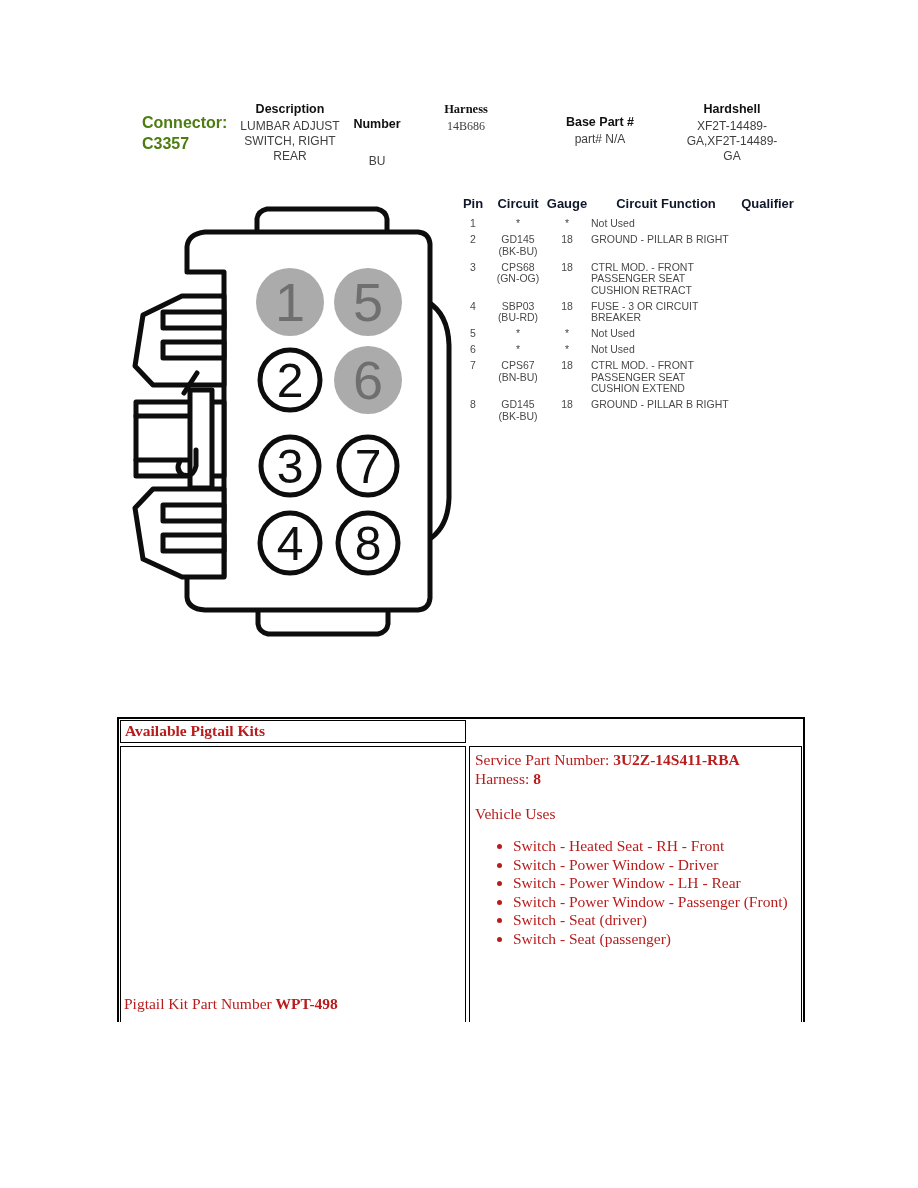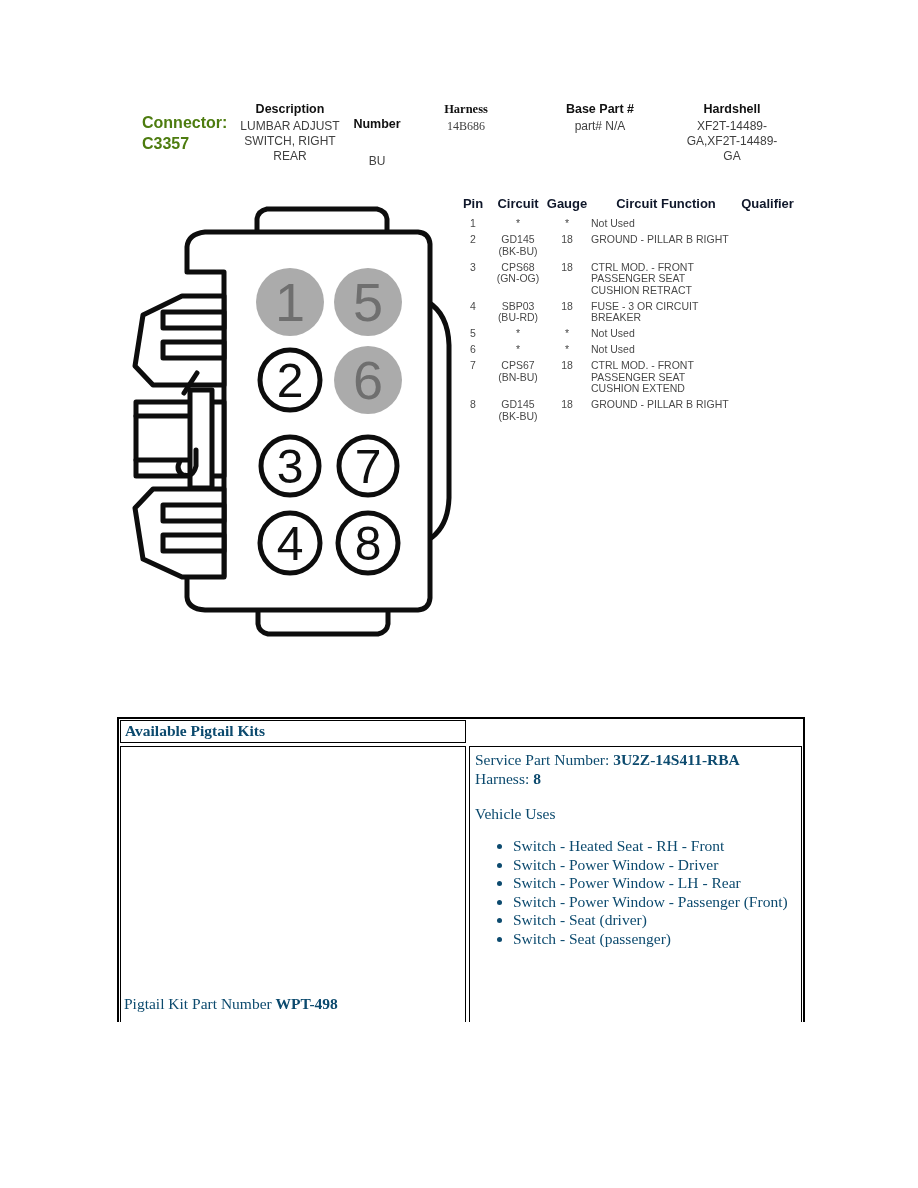--- a/index.html
+++ b/index.html
@@ -22,7 +22,7 @@
   .col-color     { left:347px; top:117px; width:60px;  }
   .col-color .val{ margin-top:22px; }
   .col-harness   { left:421px; top:102px; width:90px;font-family:Liberation Serif, serif;  }
-  .col-basepart  { left:550px; top:102px; width:100px; }
+  .col-basepart  { left:550px; top:115px; width:100px; }
   .col-hardshell { left:671px; top:102px; width:122px; }
 
   

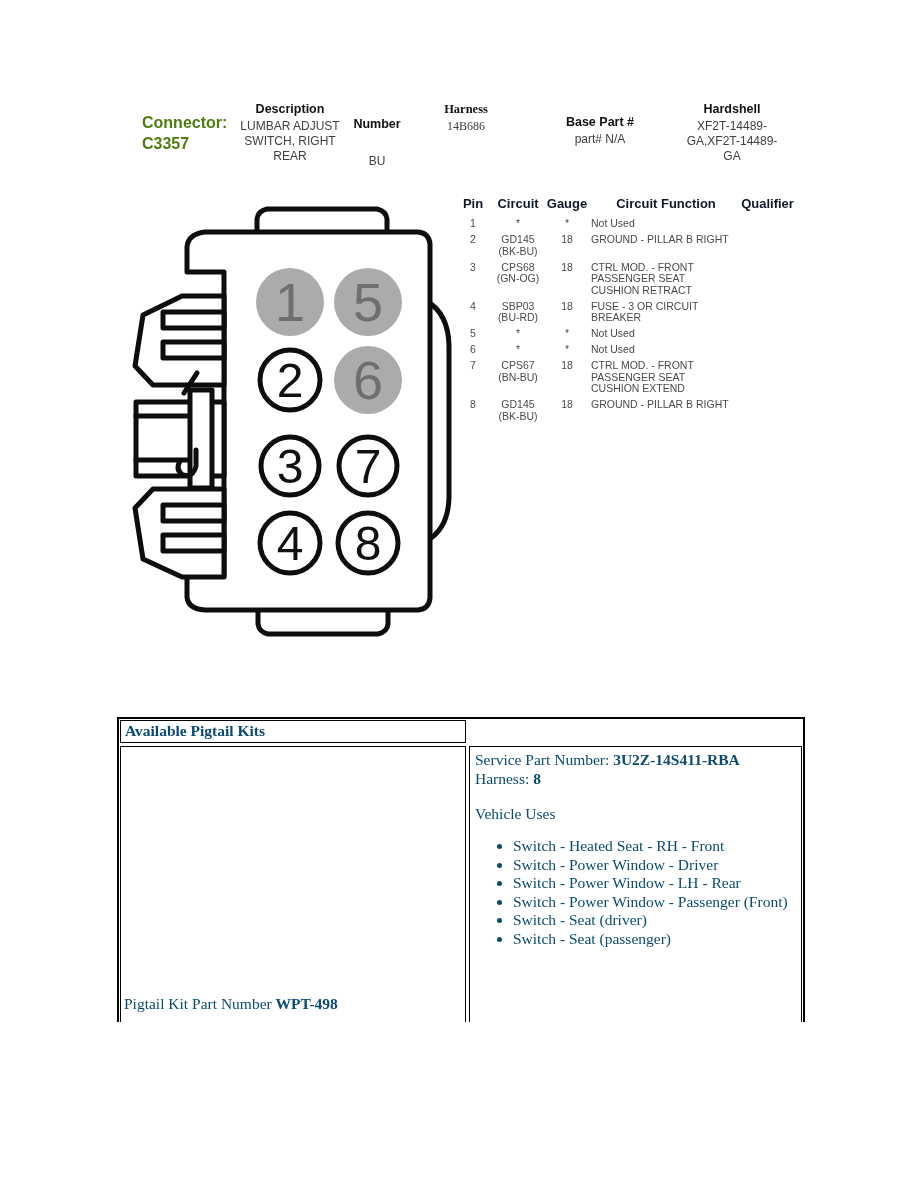--- a/index.html
+++ b/index.html
@@ -40,7 +40,7 @@
   
   .pigtail-wrap { position:absolute; left:117px; top:717px; width:690px; height:305px; overflow:hidden; }
   .pt-outer { border:2px solid #000; width:688px; height:360px; padding:1px;
-              font-family:"Liberation Serif", serif; color:#0c4a6e; }
+              font-family:"Liberation Serif", serif; color:#b91c1c; }
   .pt-hdr-row { height:24px; margin-bottom:2px; }
   .pt-hdr-cell { width:346px; height:23px; border:1px solid #000; padding:1px 4px;
                  font-size:15.5px; font-weight:bold; }

